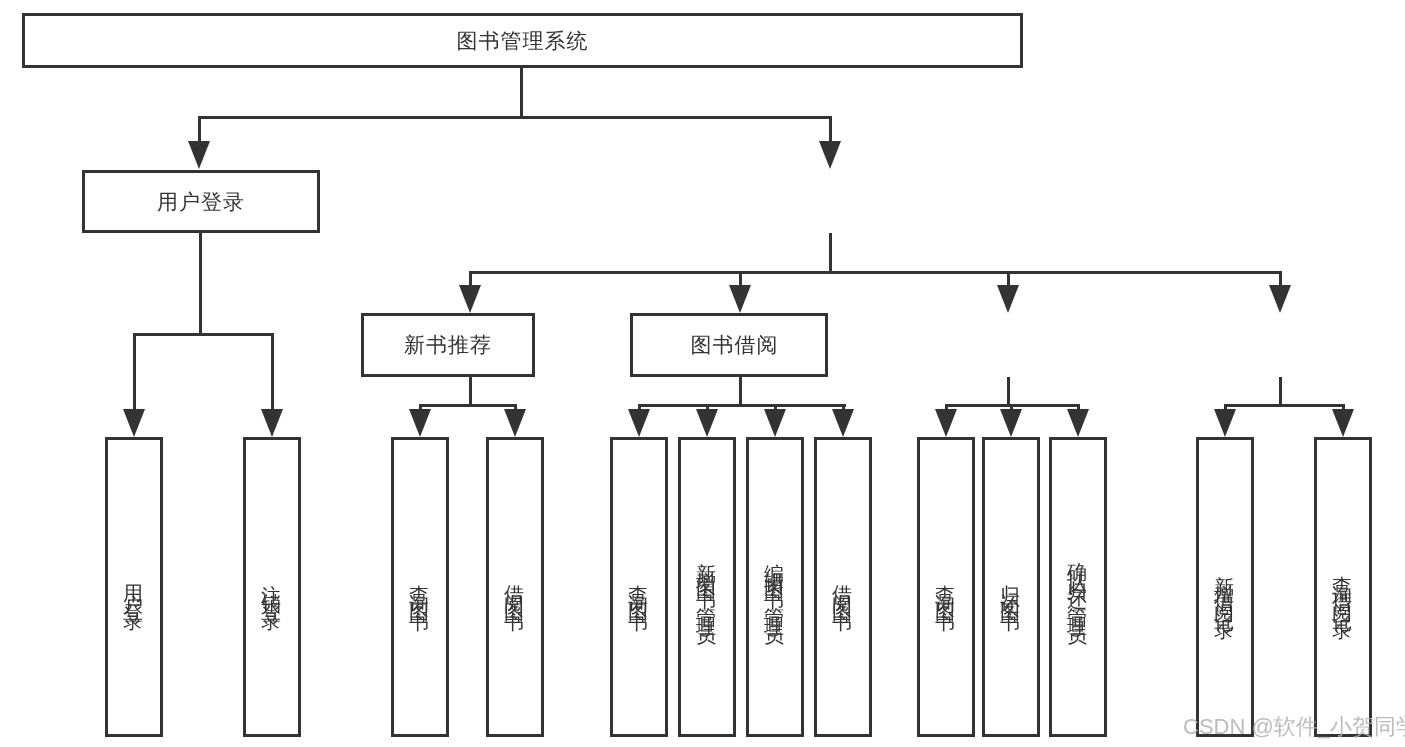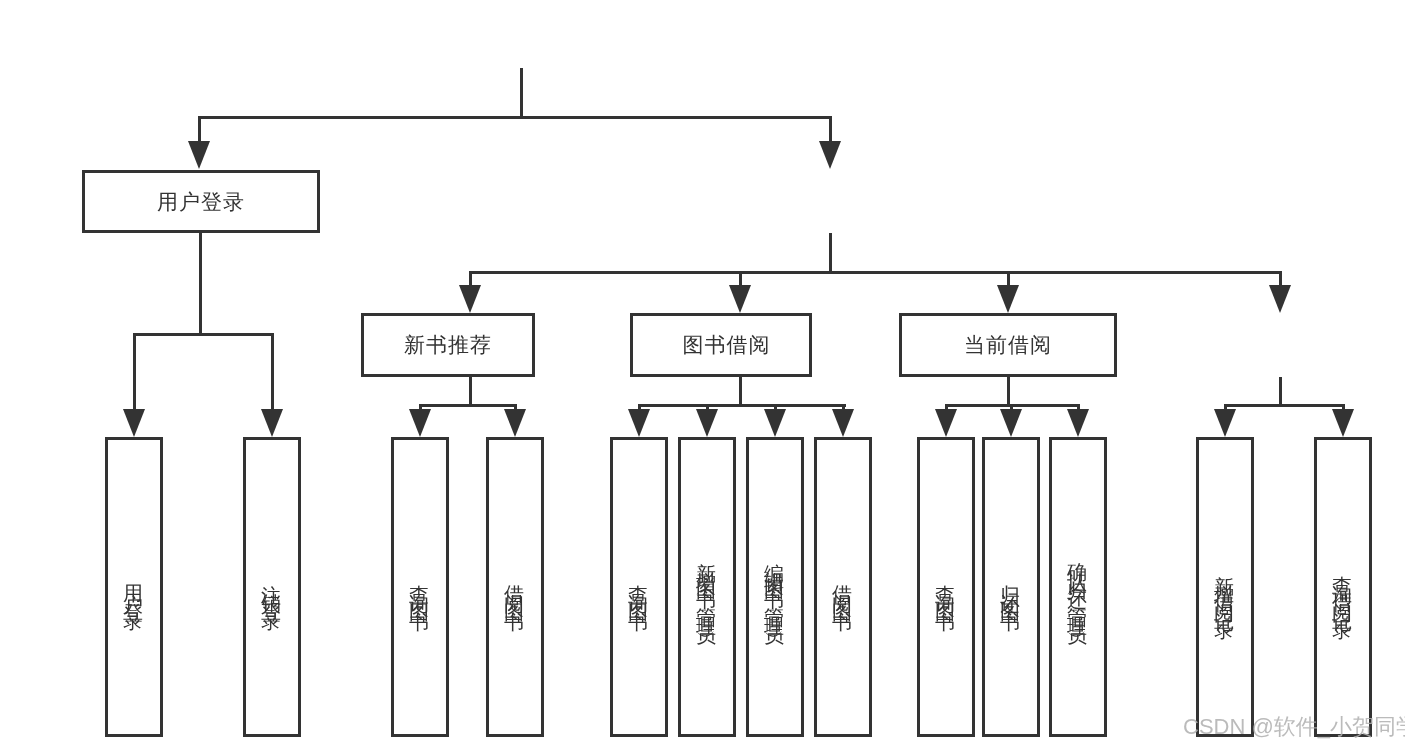--- a/index.html
+++ b/index.html
@@ -57,6 +57,9 @@
 
 <div class="canvas">
 
+  <div class="box hbox" style="left:22px;top:13px;width:1001px;height:55px;">
+    <span>图书管理系统</span>
+  </div>
 
   <div class="vline" style="left:520px;top:68px;height:50px;"></div>
   <div class="hline" style="left:198px;top:116px;width:634px;"></div>

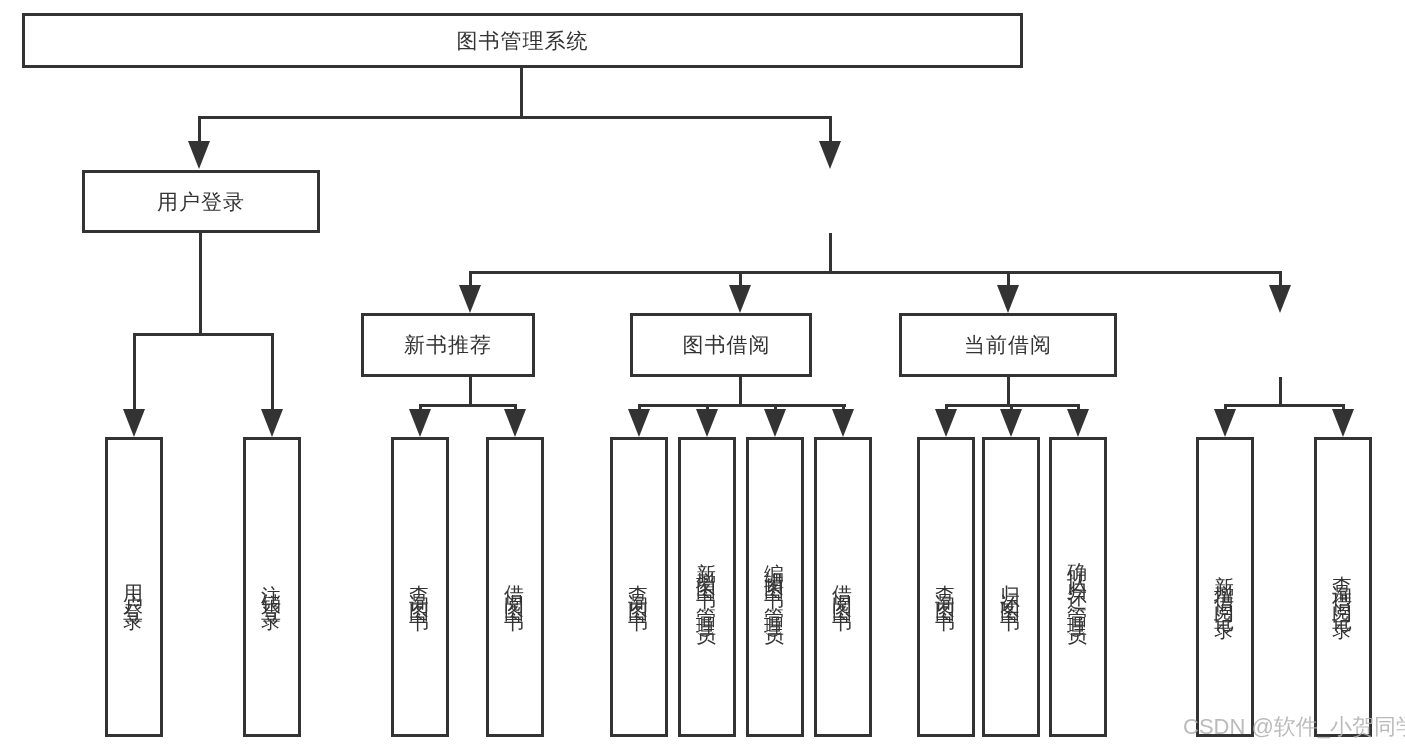--- a/index.html
+++ b/index.html
@@ -93,7 +93,7 @@
   <div class="box hbox" style="left:361px;top:313px;width:174px;height:64px;">
     <span>新书推荐</span>
   </div>
-  <div class="box hbox" style="left:630px;top:313px;width:182px;height:64px;padding-left:11px;">
+  <div class="box hbox" style="left:630px;top:313px;width:198px;height:64px;padding-left:11px;">
     <span>图书借阅</span>
   </div>
   <div class="box hbox" style="left:899px;top:313px;width:218px;height:64px;">

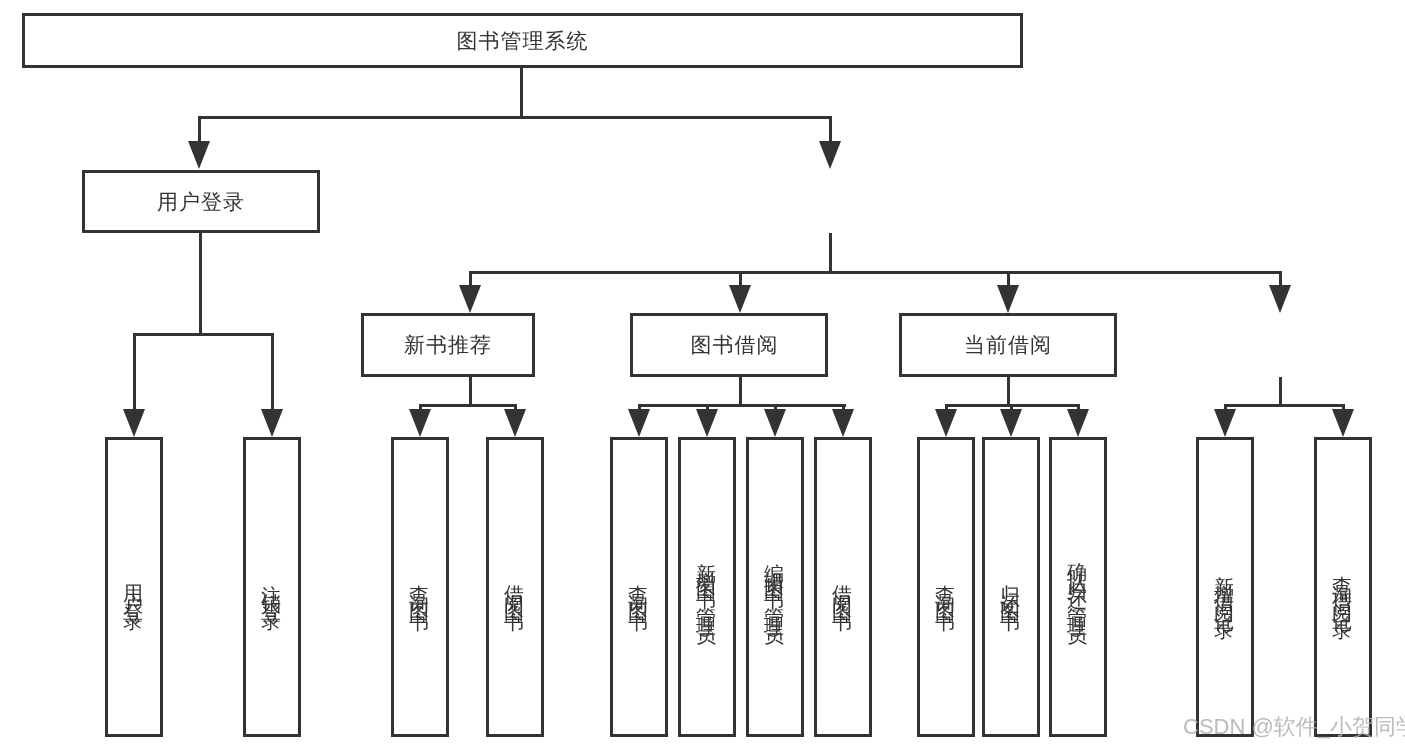--- a/index.html
+++ b/index.html
@@ -96,9 +96,6 @@
   <div class="box hbox" style="left:630px;top:313px;width:198px;height:64px;padding-left:11px;">
     <span>图书借阅</span>
   </div>
-  <div class="box hbox" style="left:899px;top:313px;width:218px;height:64px;">
-    <span>当前借阅</span>
-  </div>
 
   <div class="vline" style="left:469px;top:377px;height:30px;"></div>
   <div class="hline" style="left:419px;top:404px;width:98px;"></div>

